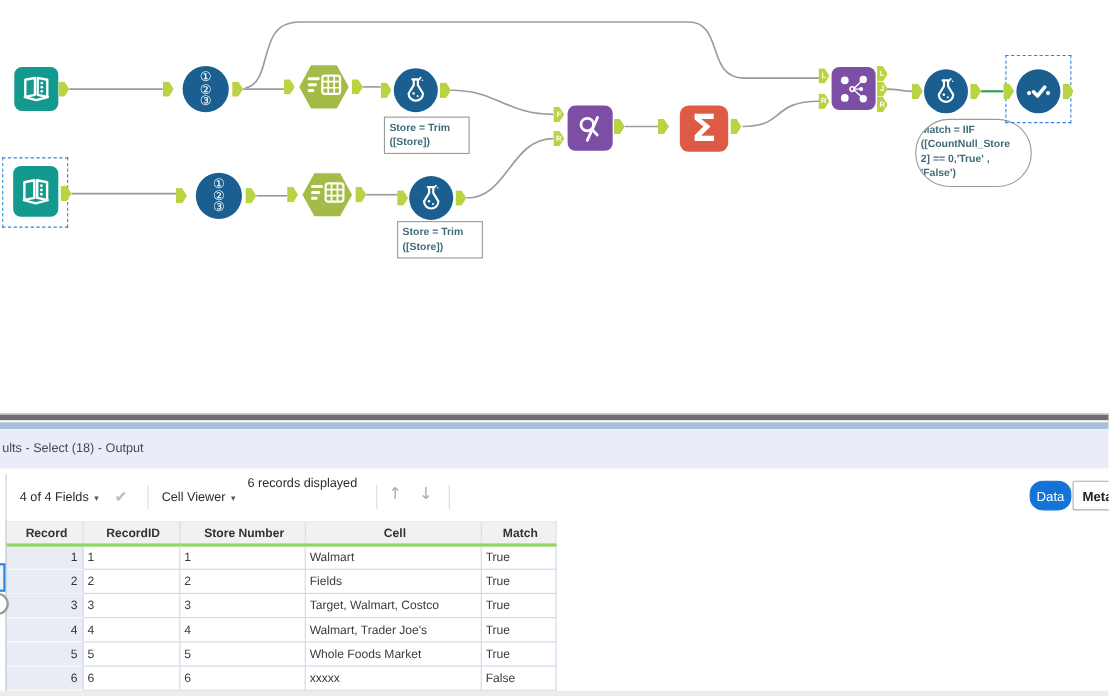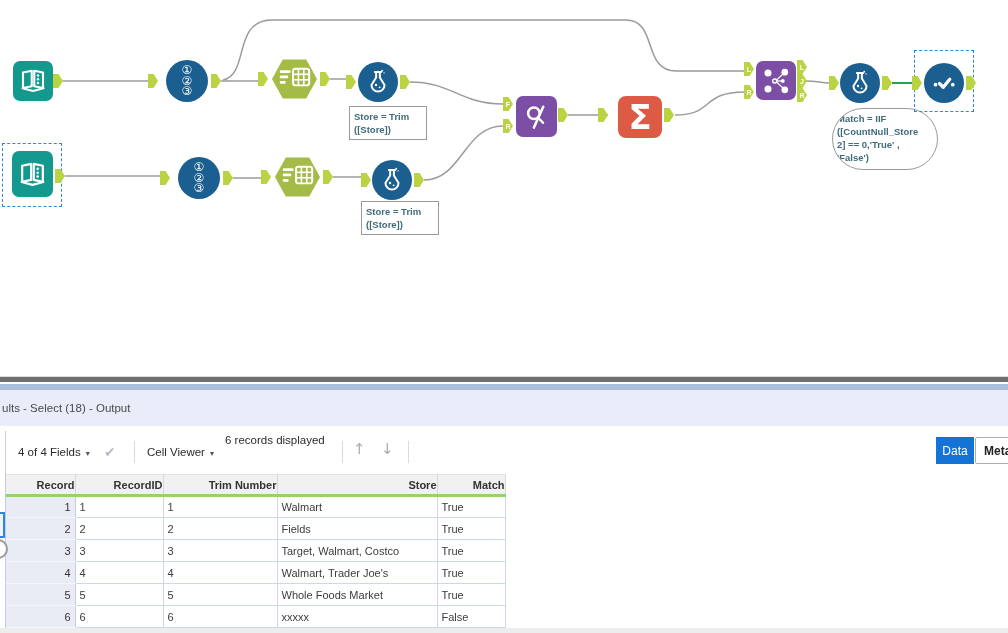--- a/index.html
+++ b/index.html
@@ -60,7 +60,7 @@
     margin-left:6px; font-family:"Liberation Sans", sans-serif; background:transparent; }
   .search-input::placeholder { color:#949494; }
   .btn-data { position:absolute; left:936px; top:11px; width:38px; height:27px; background:#1473d6;
-    color:#fff; font-size:12px; border:1px solid #1473d6; border-radius:0; display:flex;
+    color:#fff; font-size:12px; border:1px solid #1473d6; border-radius:12px; display:flex;
     align-items:center; justify-content:center; cursor:pointer; }
   .btn-meta { position:absolute; left:975px; top:11px; width:72px; height:27px; background:#fff;
     color:#222; font-size:12px; font-weight:600; border:1px solid #adadad; border-radius:2px;

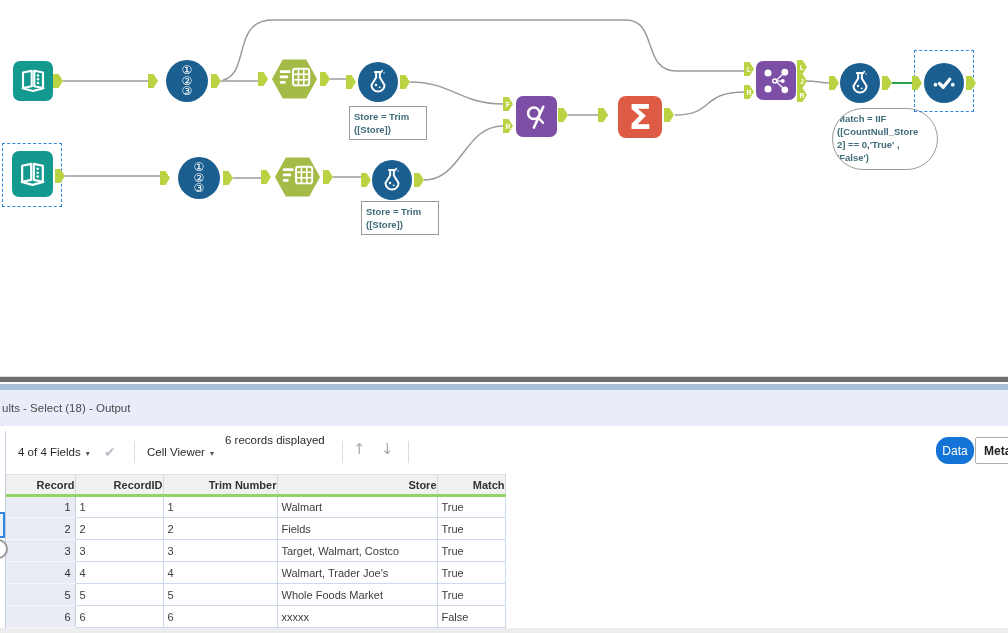--- a/index.html
+++ b/index.html
@@ -68,7 +68,7 @@
   
   .grid { position:absolute; left:5px; top:48px; border-left:1px solid #c2cede; }
   .grid table { border-collapse:collapse; table-layout:fixed; }
-  .grid th { background:#f1f1f1; font-size:11px; font-weight:bold; color:#333; text-align:right;
+  .grid th { background:#f1f1f1; font-size:11px; font-weight:bold; color:#333; text-align:center;
     height:21px; padding:0 0 0 4px; border-right:1px solid #d9d9d9; border-top:1px solid #e3e3e3;
     border-bottom:3px solid #90d565; }
   .grid td { font-size:11px; color:#3c3c3c; height:22px; padding:0 4px;

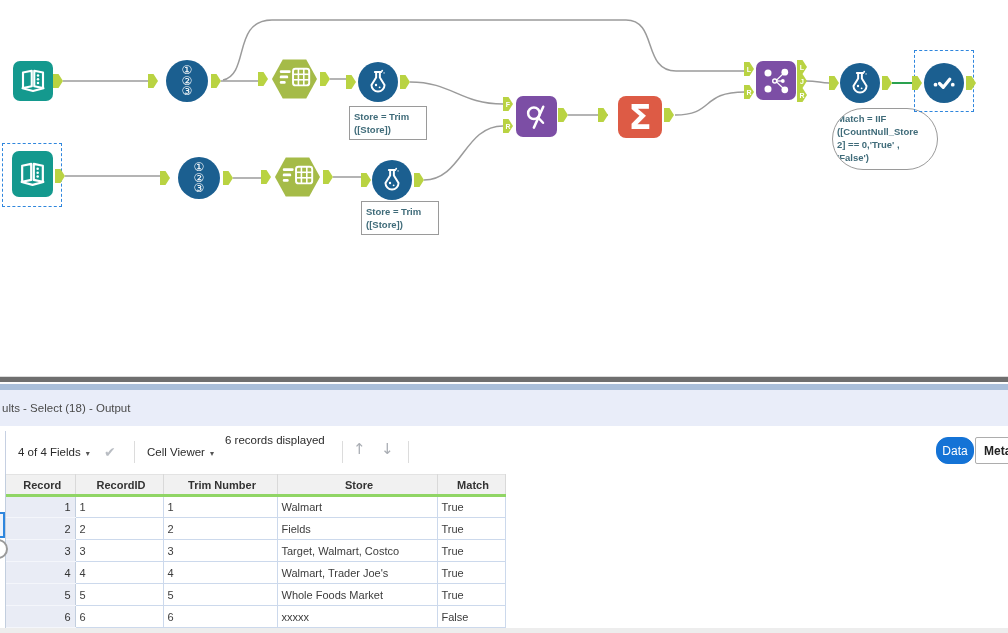--- a/index.html
+++ b/index.html
@@ -339,7 +339,7 @@
           <tr>
             <th class="c0">Record</th>
             <th class="c1">RecordID</th>
-            <th class="c2">Trim Number</th>
+            <th class="c2">Store Number</th>
             <th class="c3">Store</th>
             <th class="c4">Match</th>
           </tr>

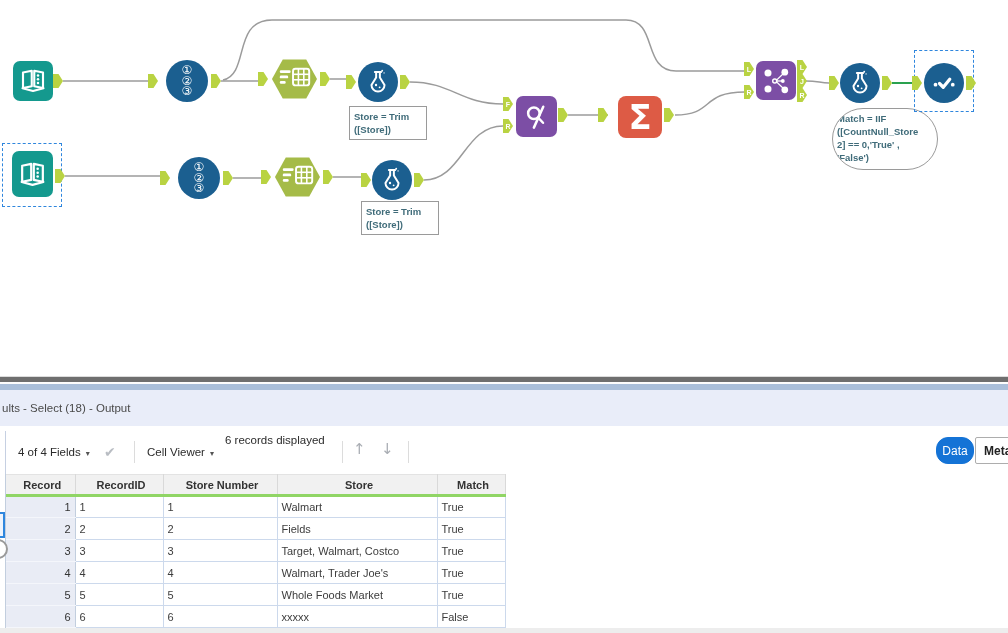--- a/index.html
+++ b/index.html
@@ -340,7 +340,7 @@
             <th class="c0">Record</th>
             <th class="c1">RecordID</th>
             <th class="c2">Store Number</th>
-            <th class="c3">Store</th>
+            <th class="c3">Cell</th>
             <th class="c4">Match</th>
           </tr>
         </thead>

